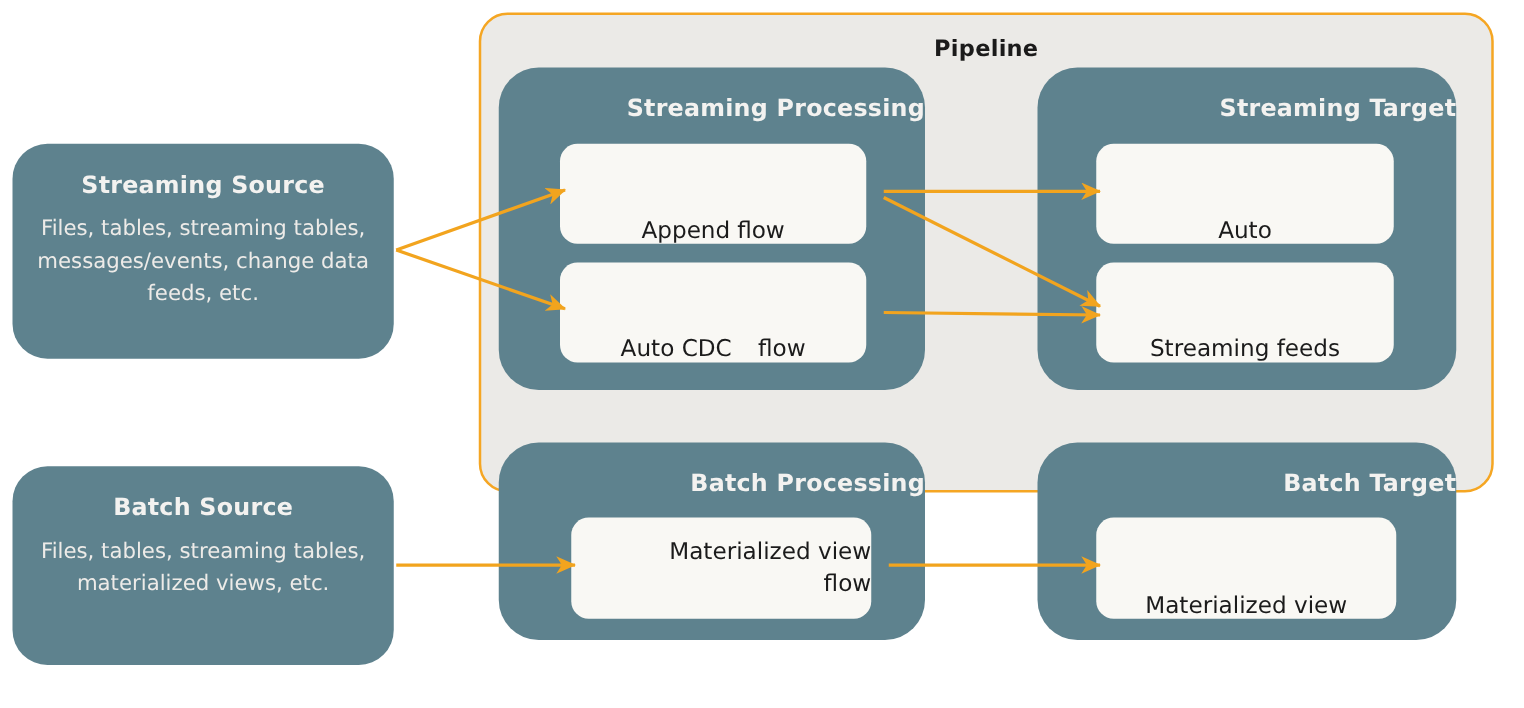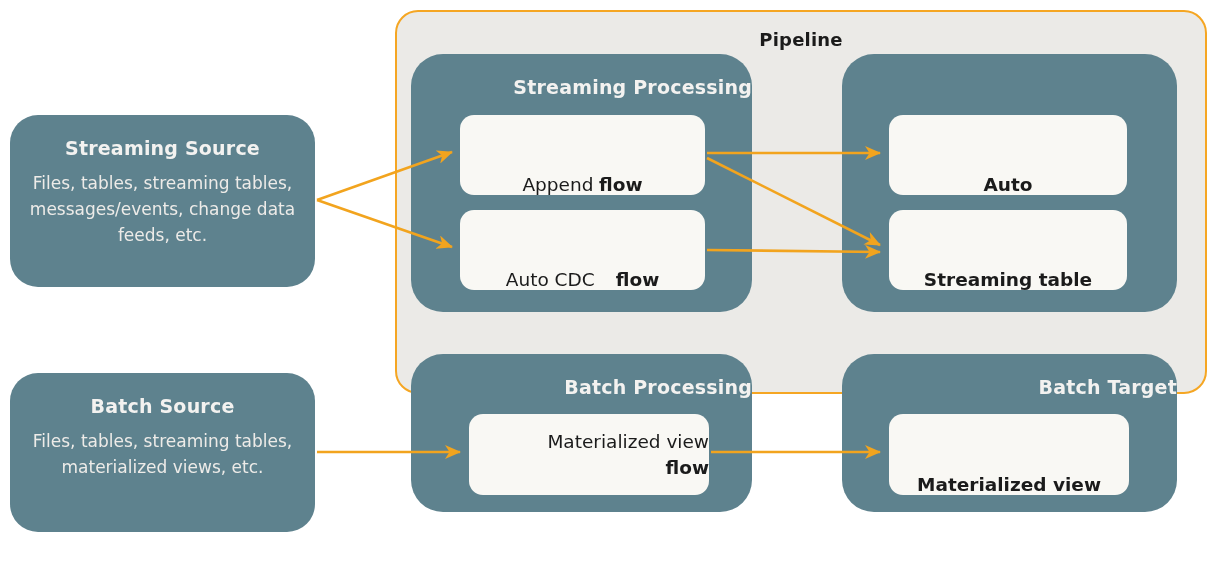--- a/index.html
+++ b/index.html
@@ -37,7 +37,7 @@
   
   .pipeline{
     position:absolute;
-    left:395px;top:10px;width:812px;height:384px;
+    left:383px;top:10px;width:812px;height:384px;
     background:var(--color-pipeline_bg);
     border:2px solid var(--color-pipeline_border);
     border-radius:23px;

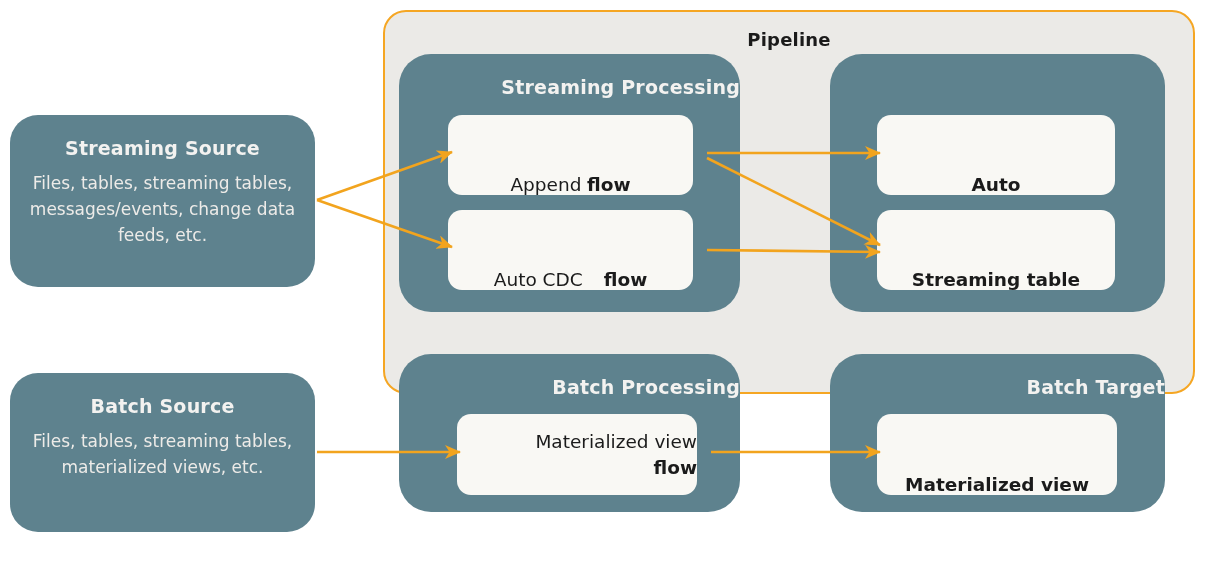--- a/index.html
+++ b/index.html
@@ -126,6 +126,7 @@
     </div>
 
     <div class="group st">
+      <div class="group-title">Streaming Target</div>
       <div class="node sink">
         <span class="nbold">Auto</span>
       </div>

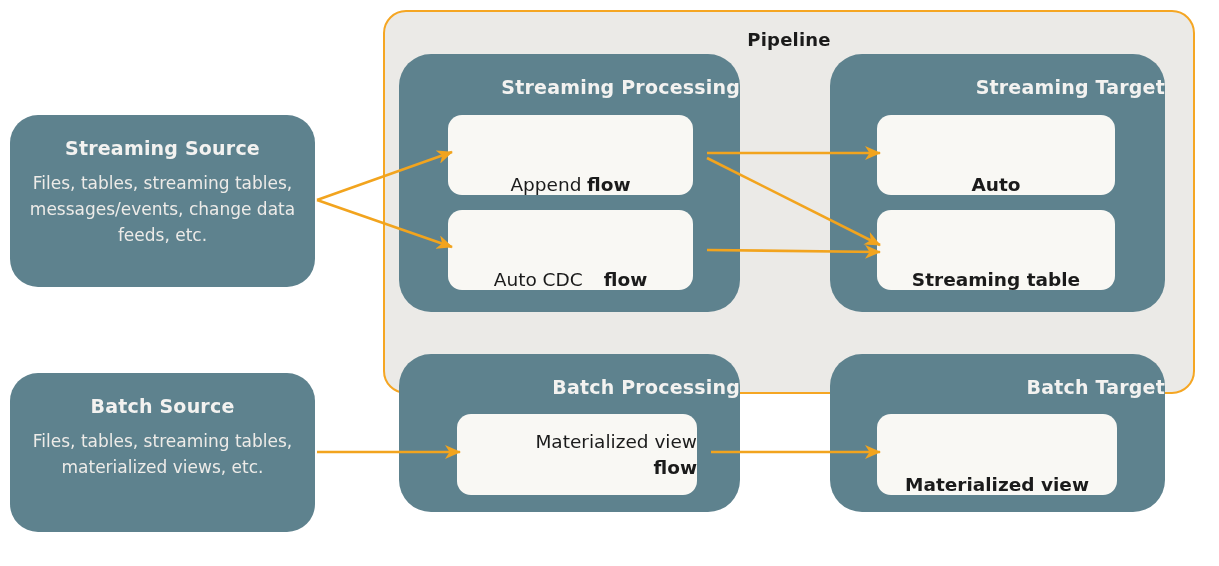--- a/index.html
+++ b/index.html
@@ -77,7 +77,7 @@
     text-align:center;
   }
   .node.two-line{flex-direction:column;gap:2px;line-height:24px;}
-  .nbold{font-weight:bold;}
+  .nbold{font-weight:normal;}
   .node.append{left:49px;top:61px;width:245px;height:80px;}
   .node.cdc{left:49px;top:156px;width:245px;height:80px;gap:21px;}
   .node.sink{left:47px;top:61px;width:238px;height:80px;}

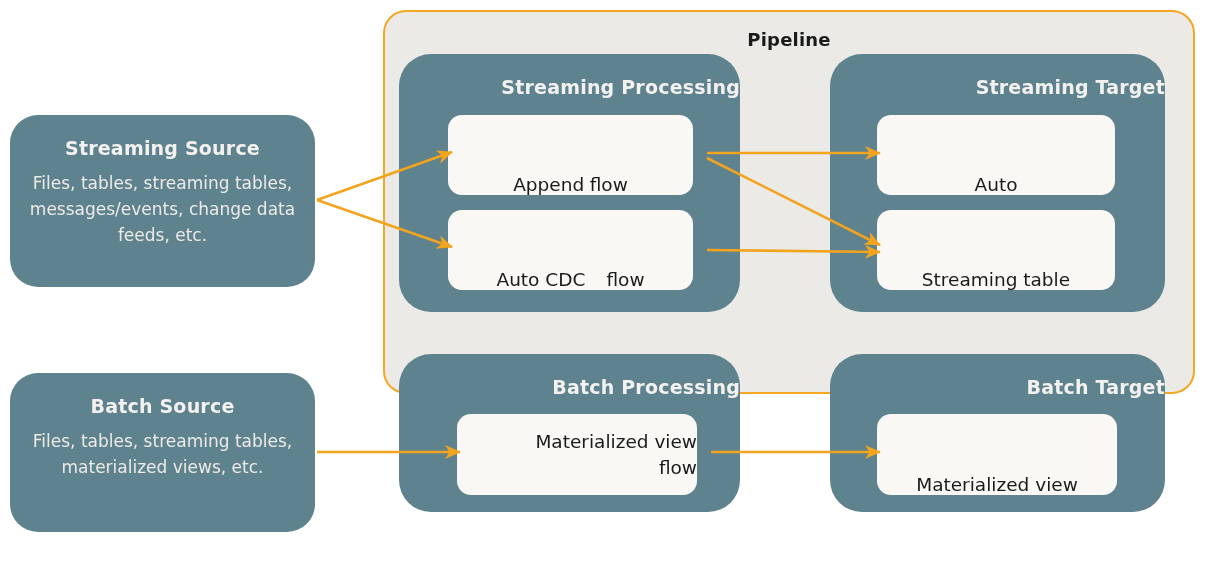--- a/index.html
+++ b/index.html
@@ -131,7 +131,7 @@
         <span class="nbold">Auto</span>
       </div>
       <div class="node stbl">
-        <span class="nbold">Streaming table</span>
+        <span class="nbold">Streaming feeds</span>
       </div>
     </div>
 

